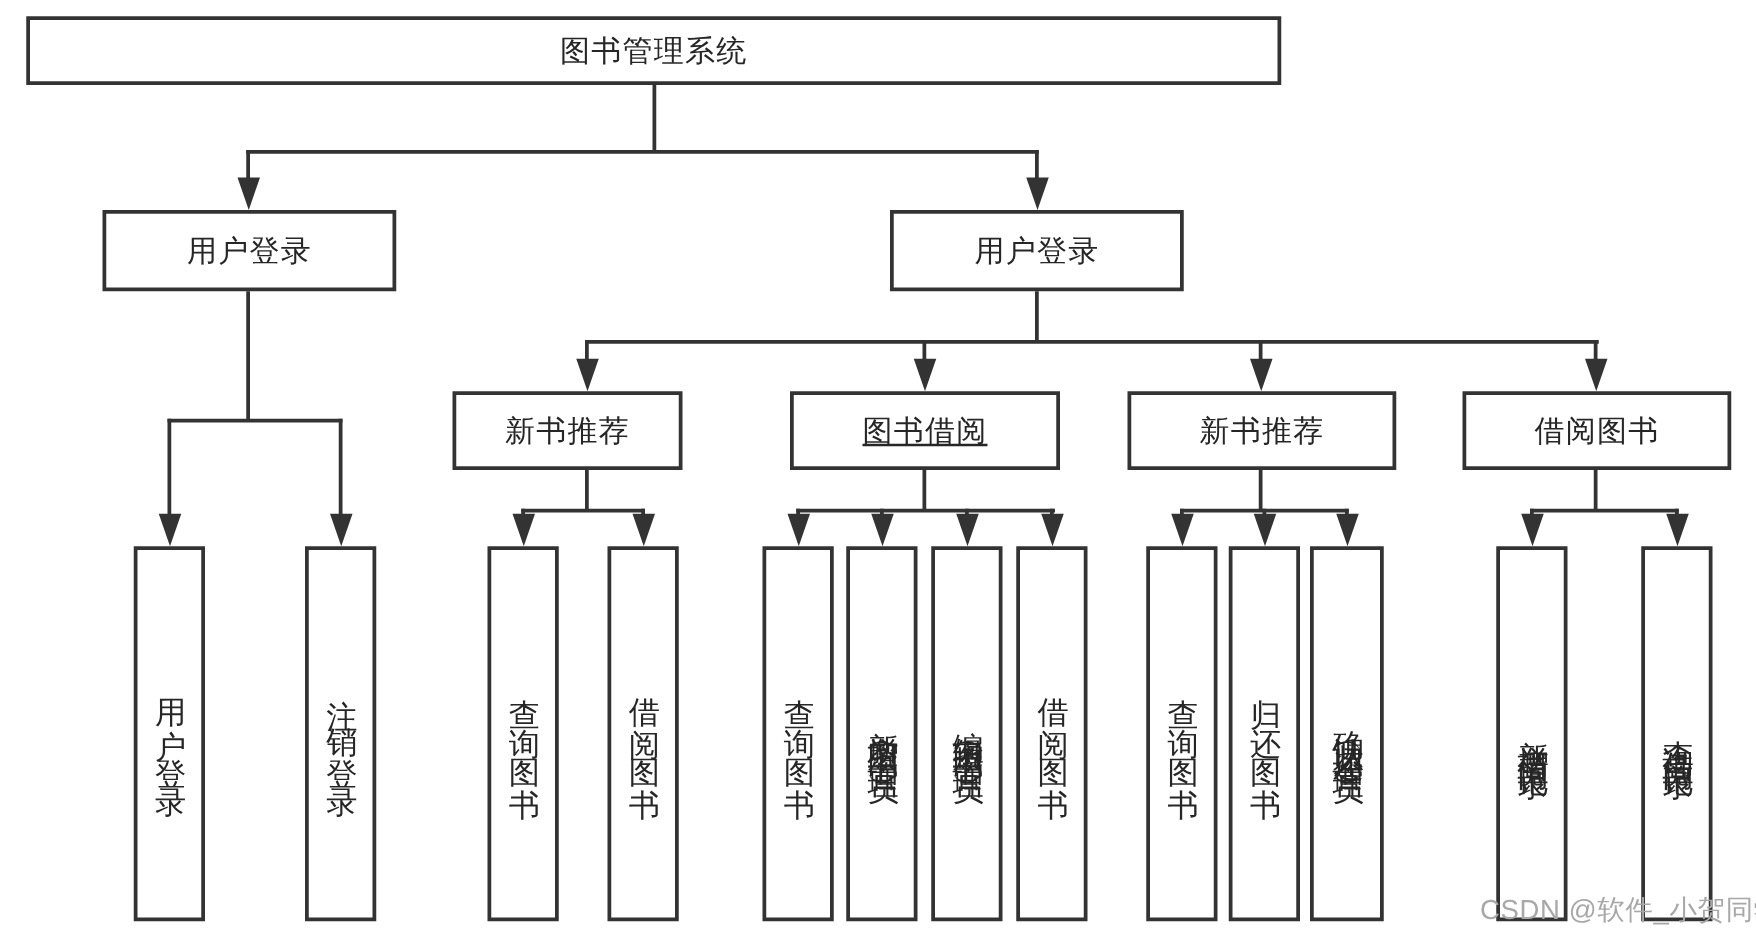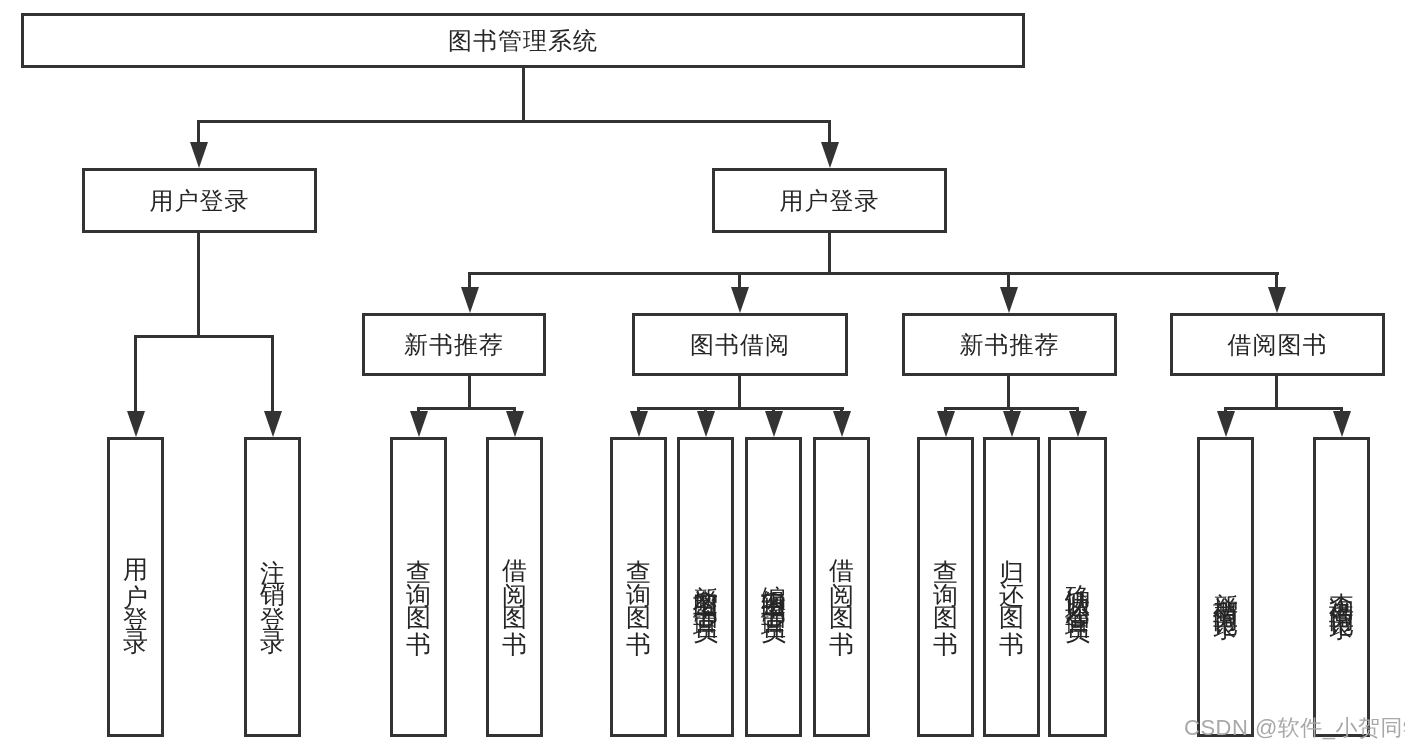--- a/index.html
+++ b/index.html
@@ -74,7 +74,7 @@
   <div class="box hbox" style="left:362px; top:313px; width:184px; height:63px;">
     <span>新书推荐</span>
   </div>
-  <div class="box hbox" style="left:632px; top:313px; width:216px; height:63px;">
+  <div class="box hbox" style="left:632px; top:313px; width:216px; height:63px;text-decoration:underline;">
     <span>图书借阅</span>
   </div>
   <div class="box hbox" style="left:902px; top:313px; width:215px; height:63px;">

